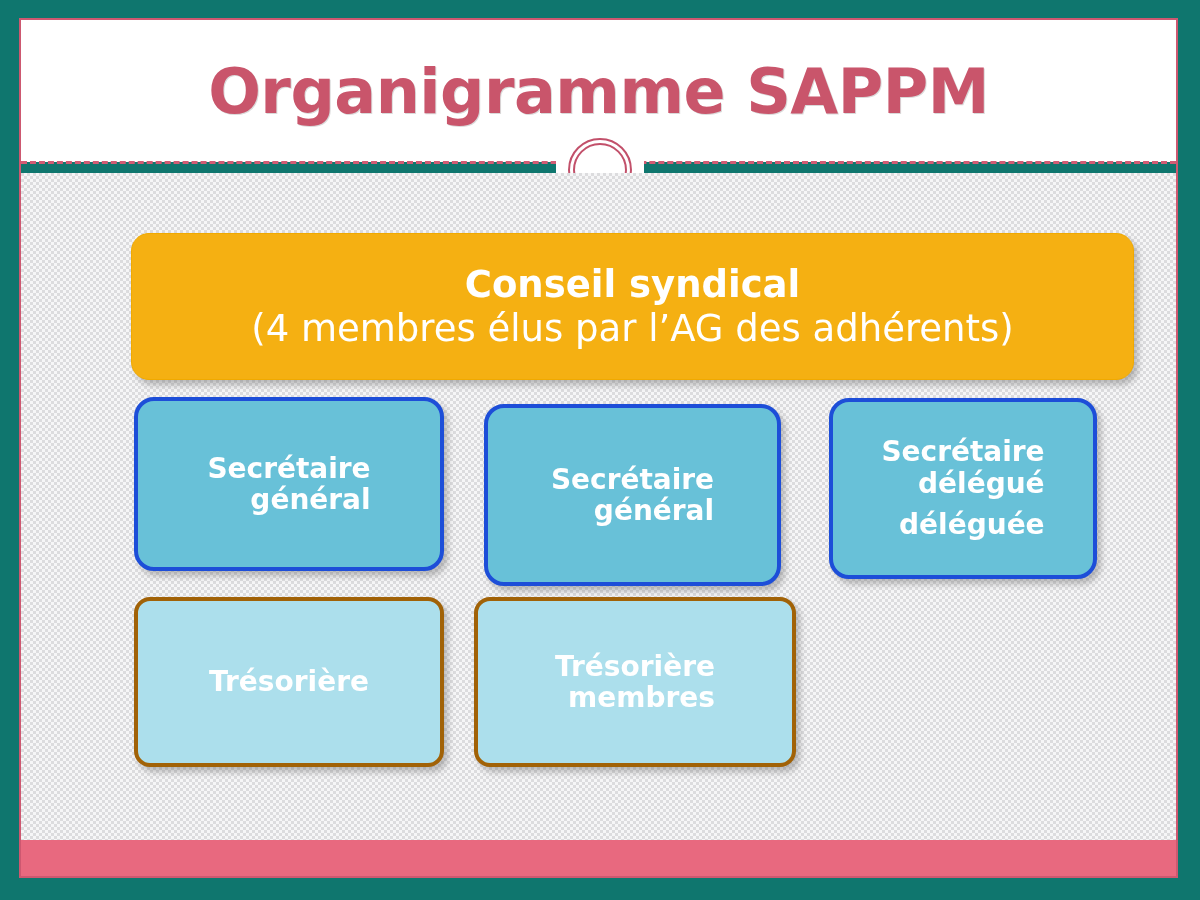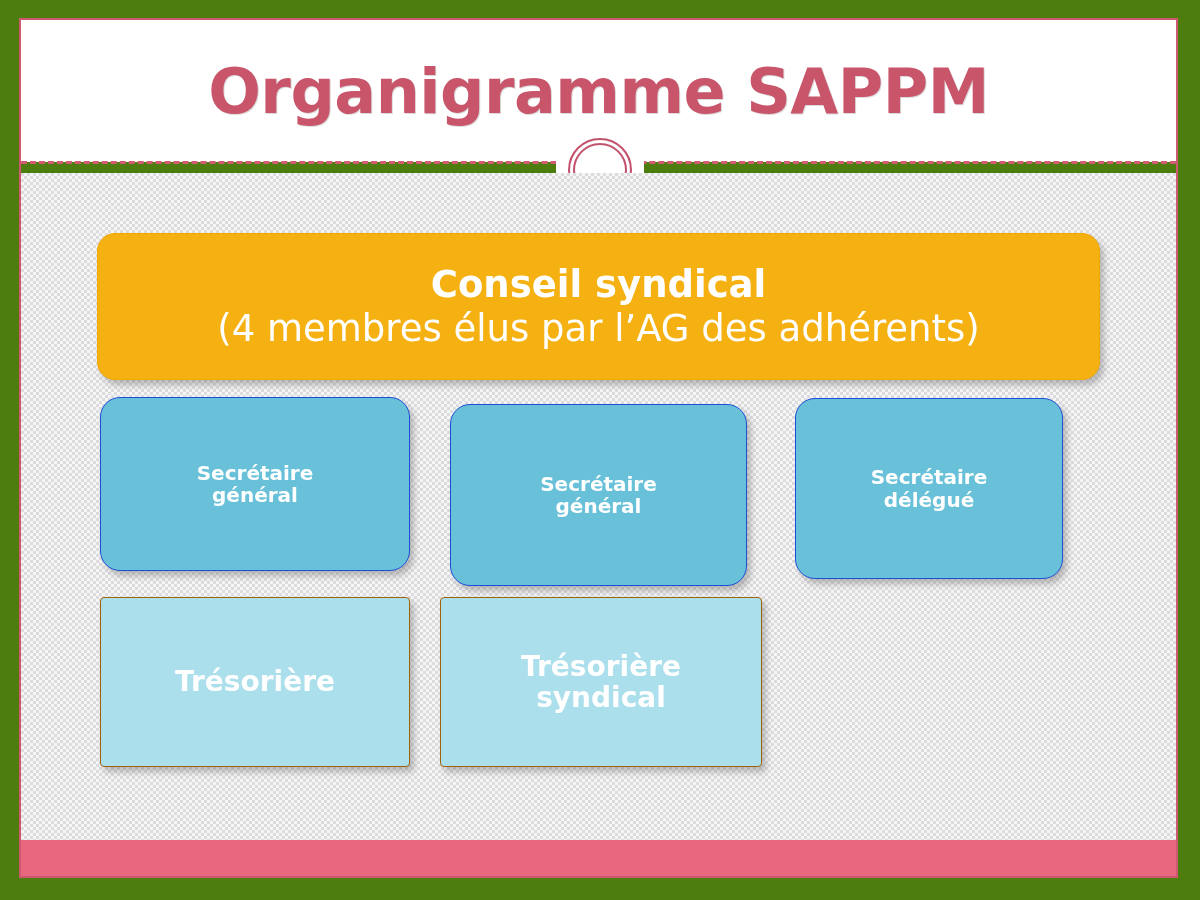--- a/index.html
+++ b/index.html
@@ -16,7 +16,7 @@
     position: relative;
     width: 1200px;
     height: 900px;
-    background: #4d7c0f;
+    background: #0f766e;
     overflow: hidden;
   }
 

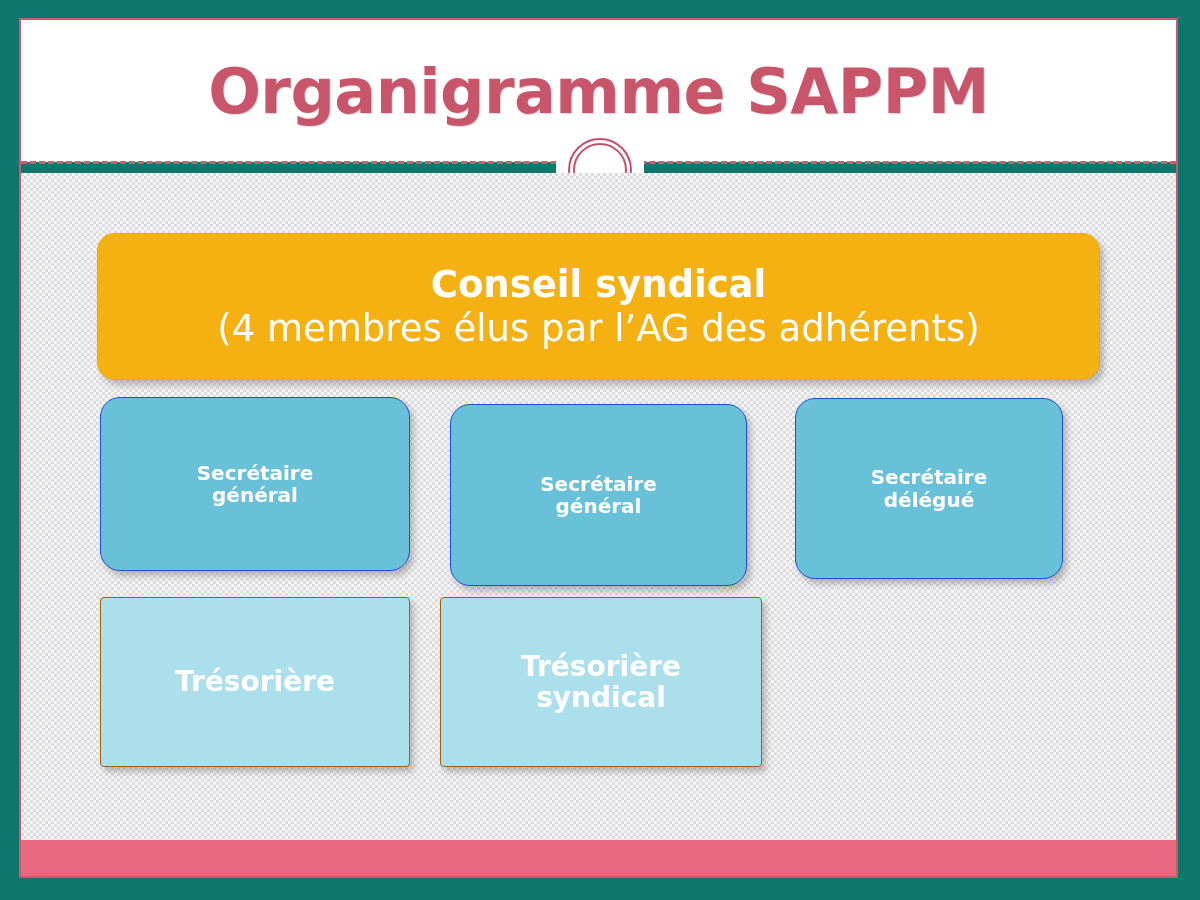--- a/index.html
+++ b/index.html
@@ -129,11 +129,12 @@
     display: flex;
     align-items: center;
     justify-content: center;
-    text-align: center;
+    text-align: right;
     color: #ffffff;
     border-radius: 18px;
     box-shadow: 4px 5px 6px rgba(100,100,100,0.40);
     line-height: 1.12;
+    margin-left: 34px;
   }
 
   .node-council {

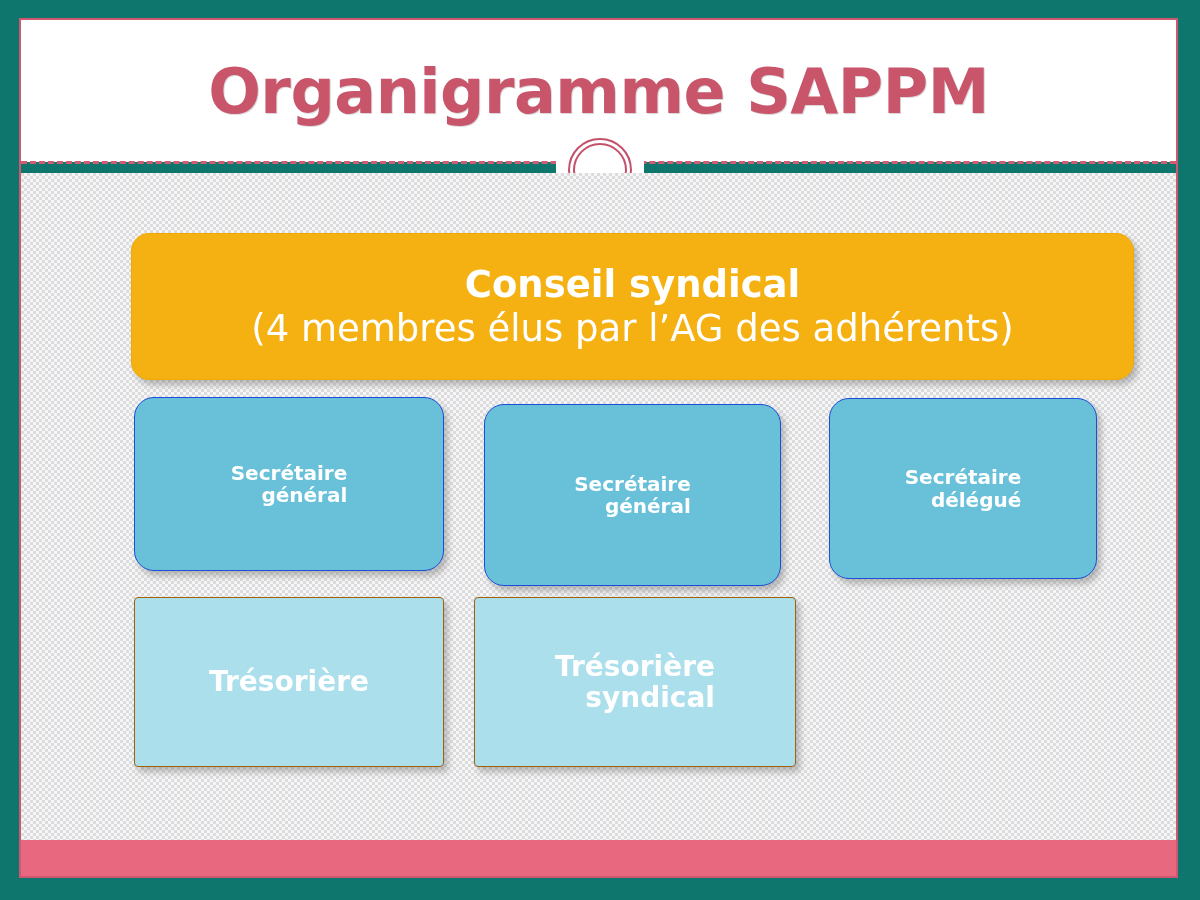--- a/index.html
+++ b/index.html
@@ -161,10 +161,10 @@
 
   .node-teal {
     background: #68C1D8;
-    border: 1px solid #1d4ed8;
-    font-family: "DejaVu Sans", sans-serif;
-    font-weight: bold;
-    font-size: 20px;
+    border: 4px solid #1d4ed8;
+    font-family: "DejaVu Sans", sans-serif;
+    font-weight: bold;
+    font-size: 28px;
     border-radius: 20px;
   }
   .node-light {

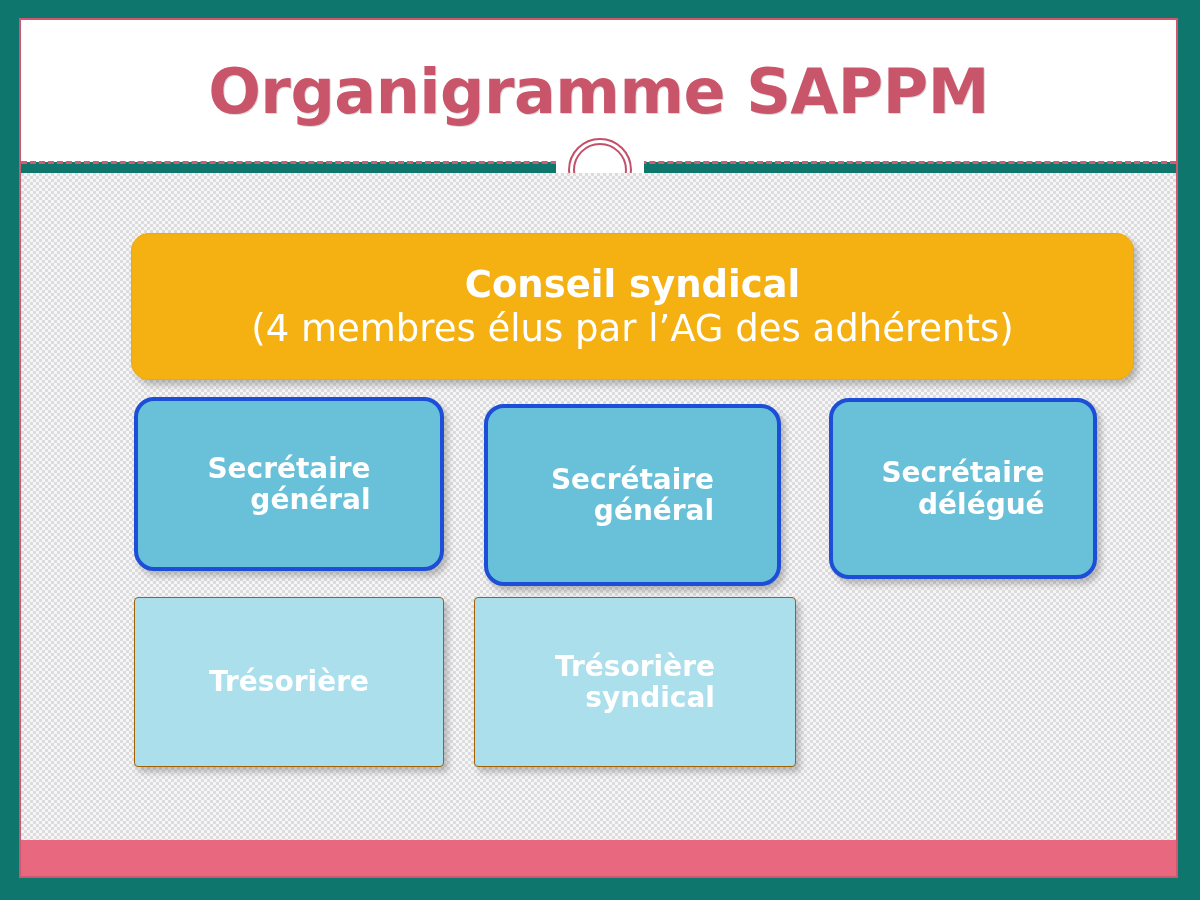--- a/index.html
+++ b/index.html
@@ -230,6 +230,7 @@
     <div>
       <span class="node-label">Secrétaire</span>
       <span class="node-label">délégué</span>
+      <span class="node-label gap-line">déléguée</span>
     </div>
   </div>
 

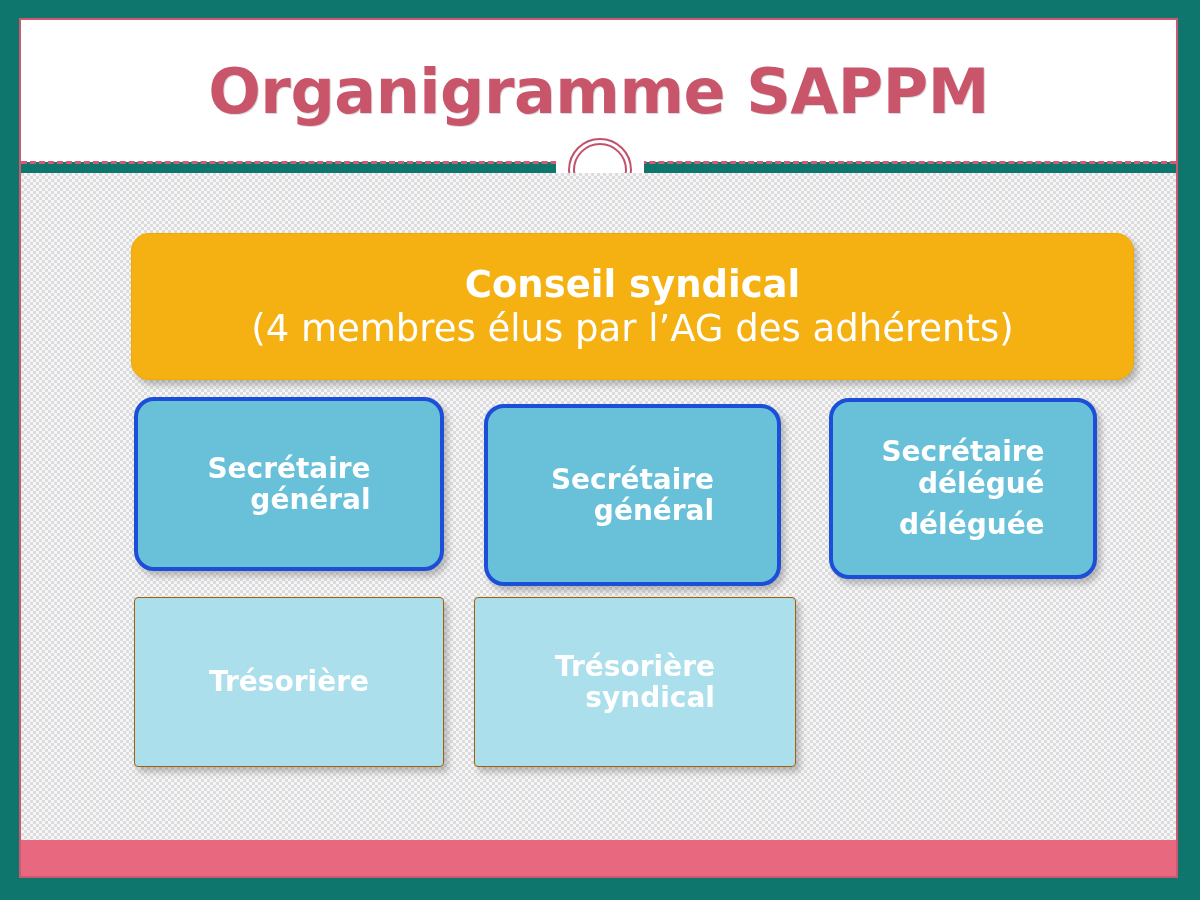--- a/index.html
+++ b/index.html
@@ -169,11 +169,11 @@
   }
   .node-light {
     background: #ACDFEC;
-    border: 1px solid #a16207;
+    border: 4px solid #a16207;
     font-family: "DejaVu Sans", sans-serif;
     font-weight: bold;
     font-size: 28px;
-    border-radius: 4px;
+    border-radius: 16px;
   }
 
   

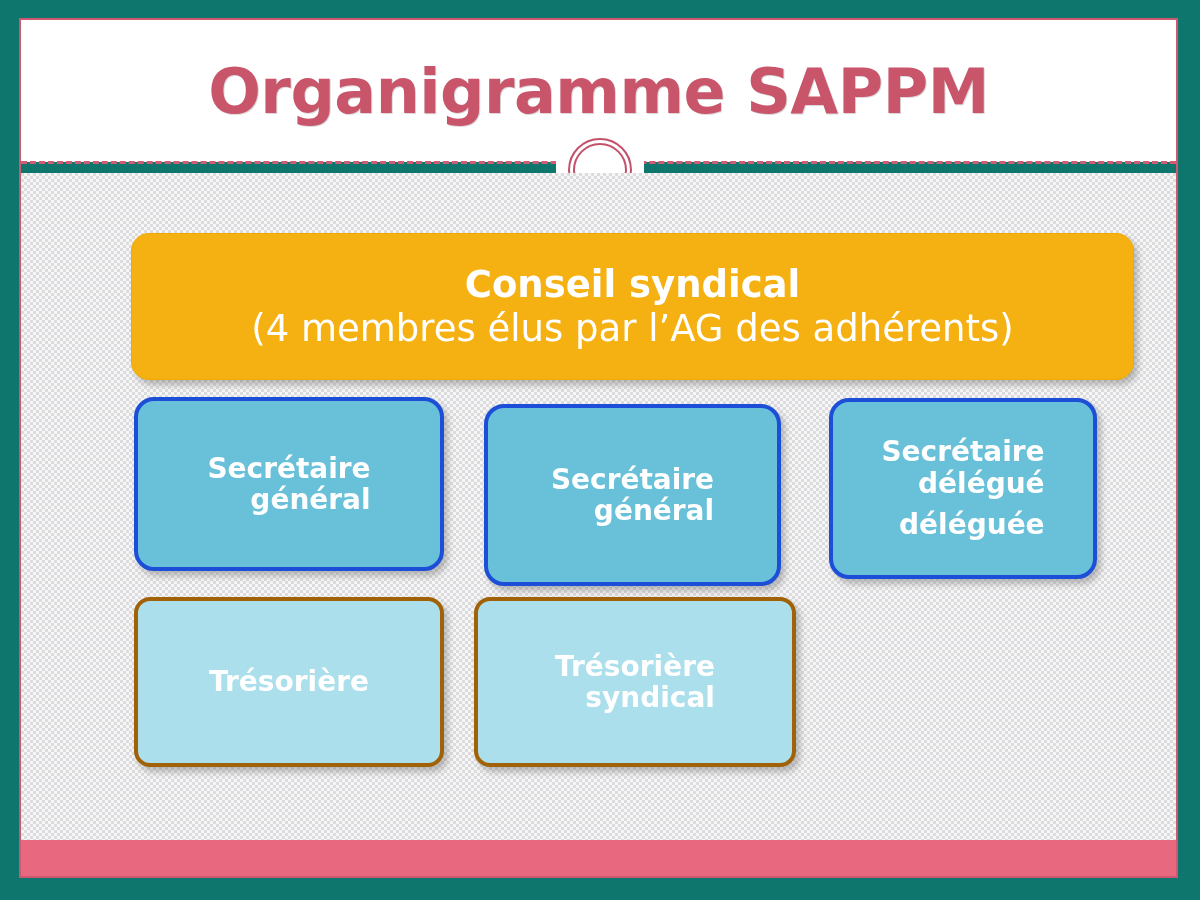--- a/index.html
+++ b/index.html
@@ -243,7 +243,7 @@
   <div class="node node-light l2">
     <div>
       <span class="node-label">Trésorière</span>
-      <span class="node-label">syndical</span>
+      <span class="node-label">membres</span>
     </div>
   </div>
 

